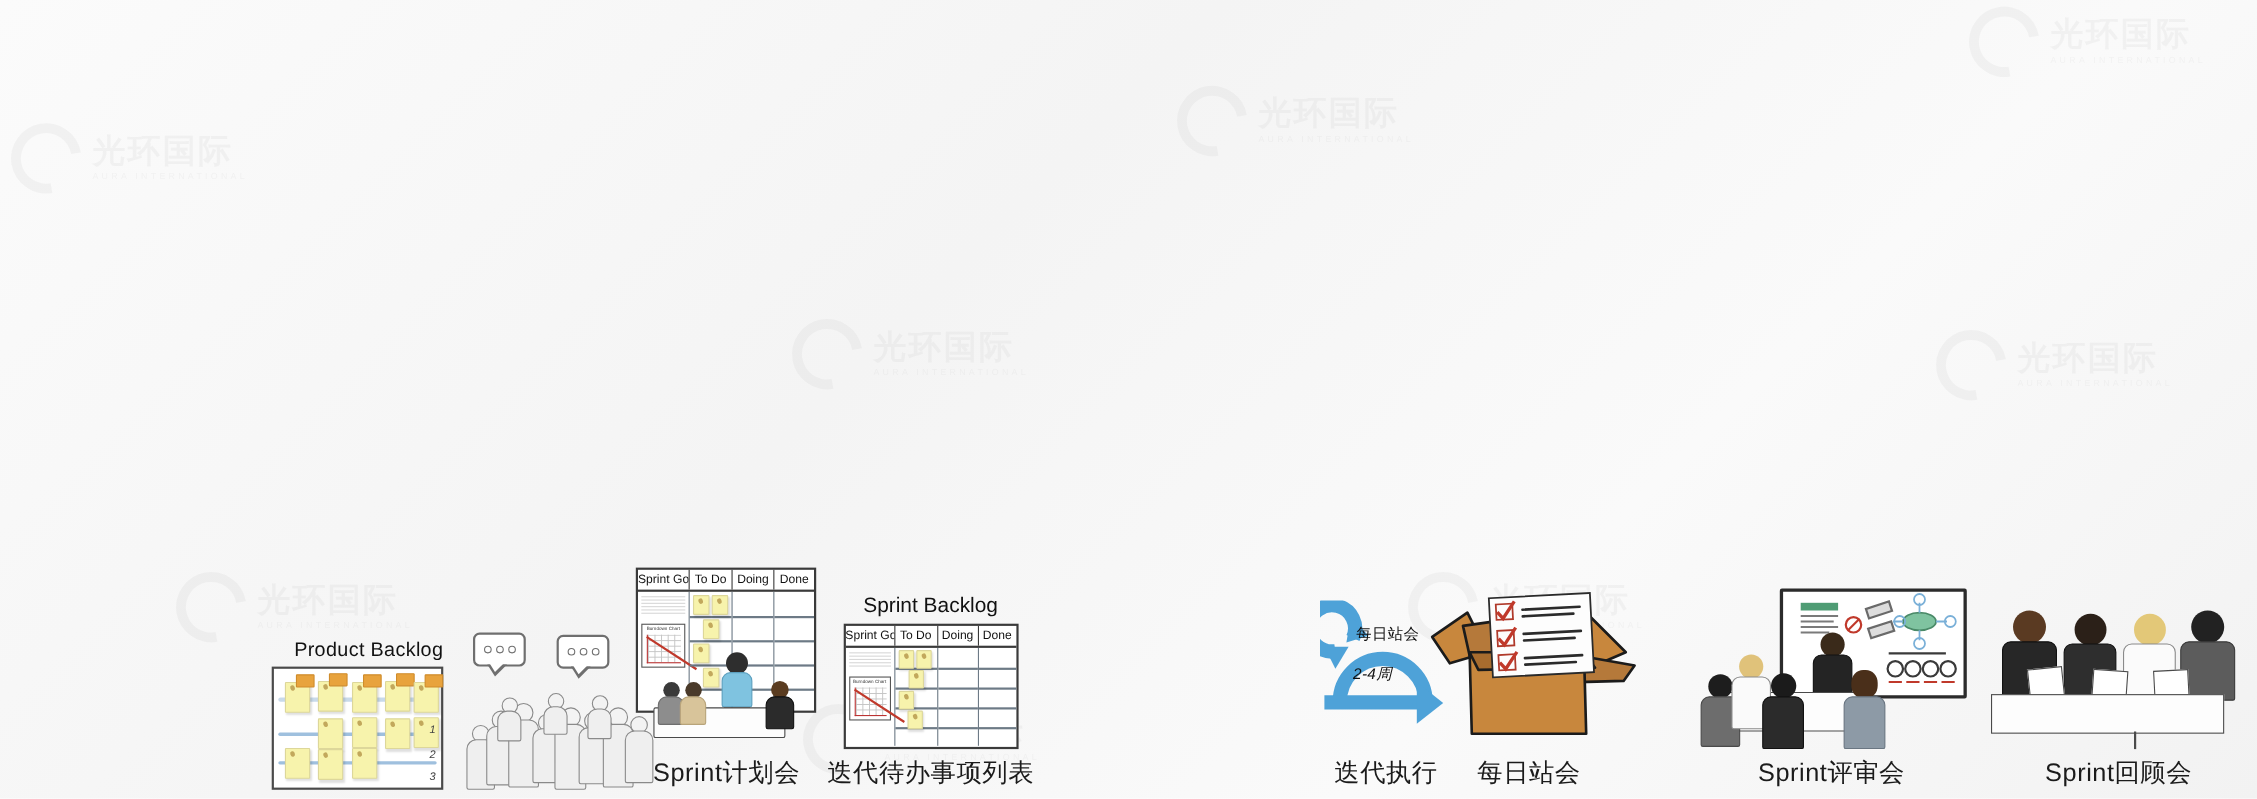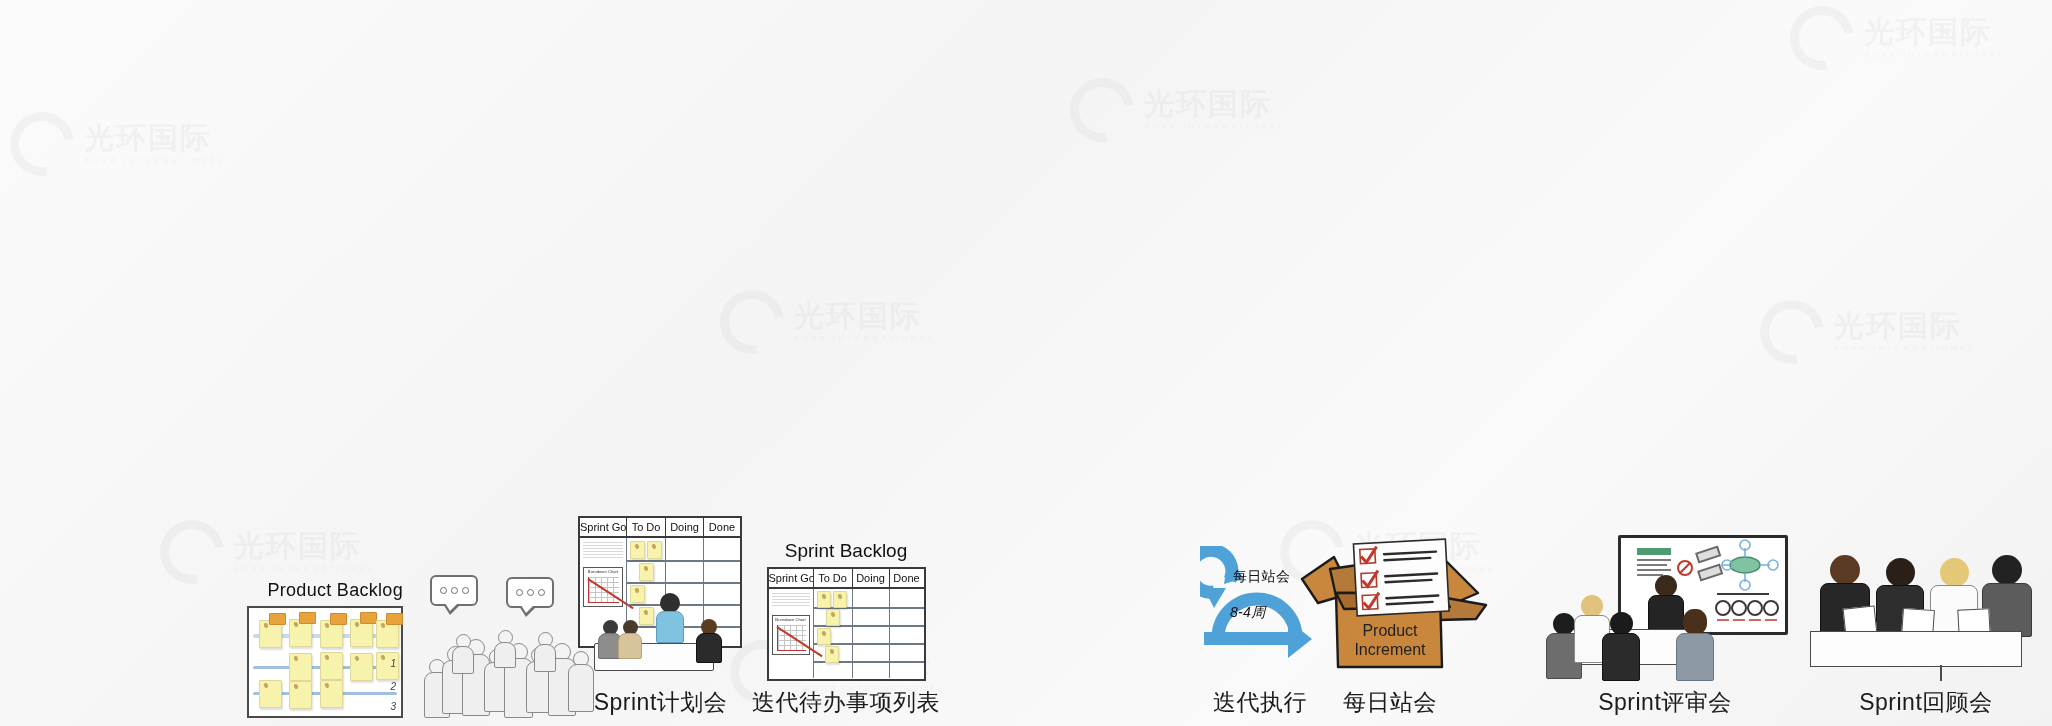--- a/index.html
+++ b/index.html
@@ -405,7 +405,7 @@
           <path d="M88 74 L112 93 L88 112 Z" fill="#4ea2d8"></path>
         </svg>
         <div class="arr-lbl" style="left:33px;top:22px;">每日站会</div>
-        <div class="arr-lbl" style="left:30px;top:58px;font-style:italic;">8-4周</div>
+        <div class="arr-lbl" style="left:30px;top:58px;font-style:italic;">2-4周</div>
       </div>
       <div class="caption">
         <div class="cap-main">迭代执行</div>

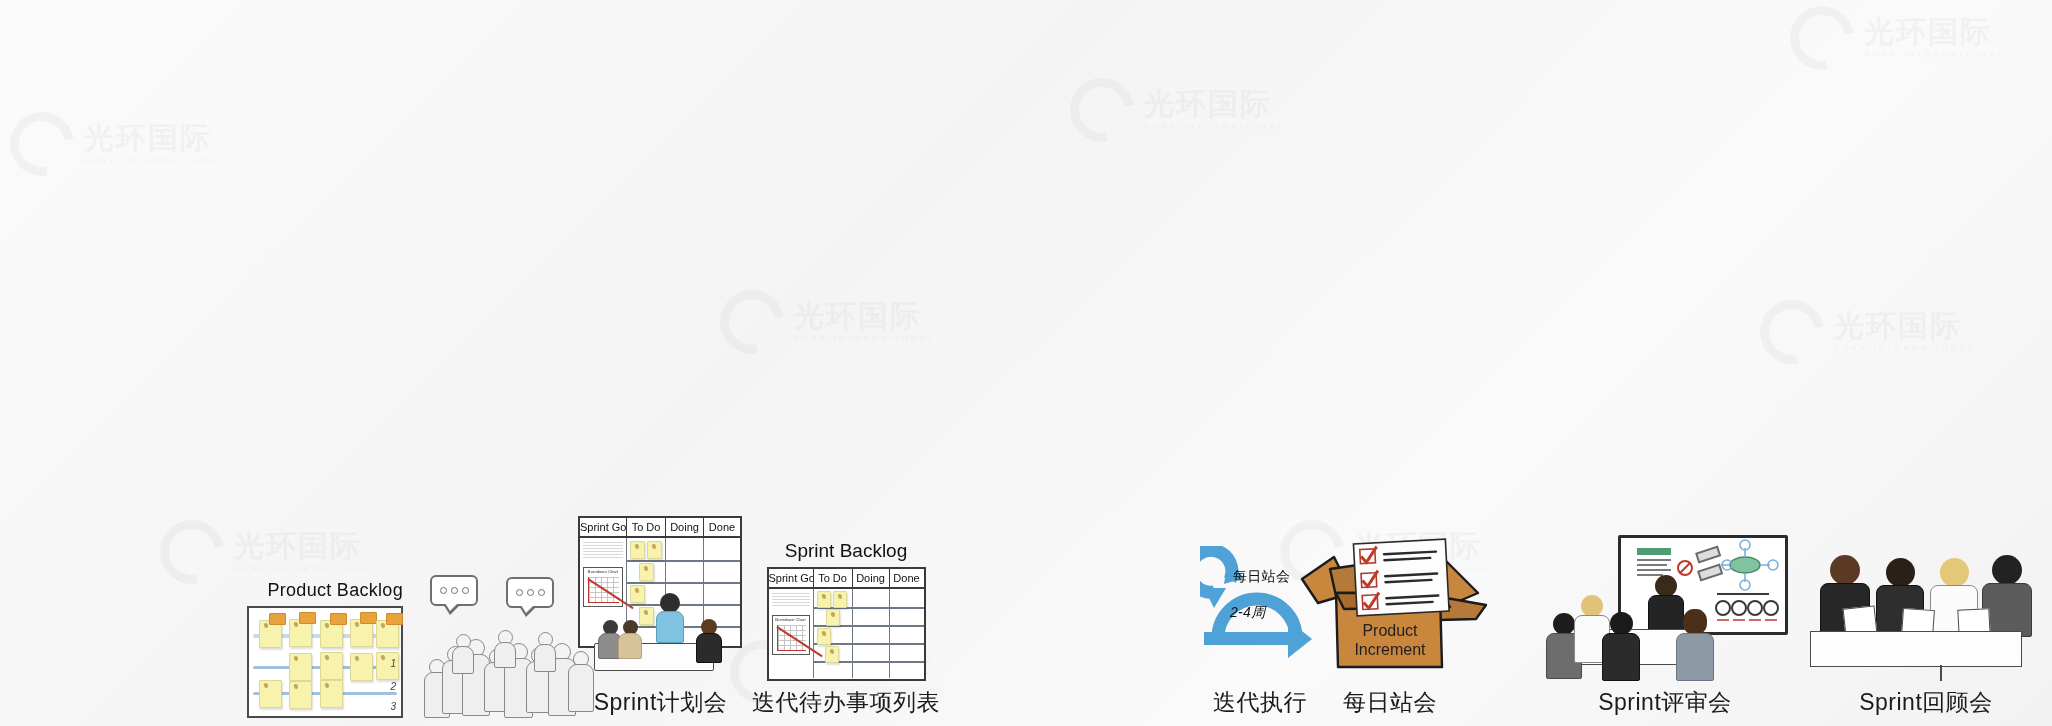--- a/index.html
+++ b/index.html
@@ -440,10 +440,6 @@
             </g>
           </g>
         </svg>
-        <div class="pi-label">
-          <div>Product</div>
-          <div>Increment</div>
-        </div>
       </div>
       <div class="caption">
         <div class="cap-main">每日站会</div>

